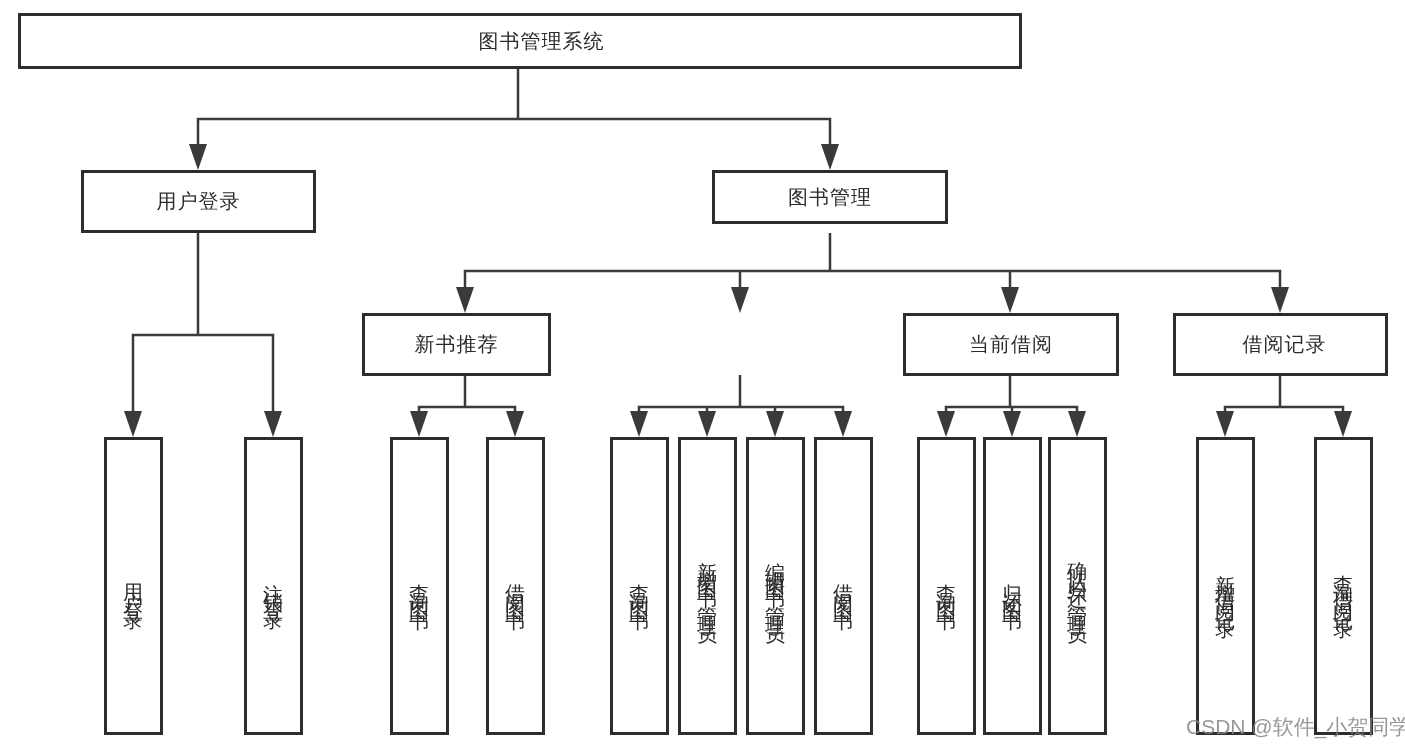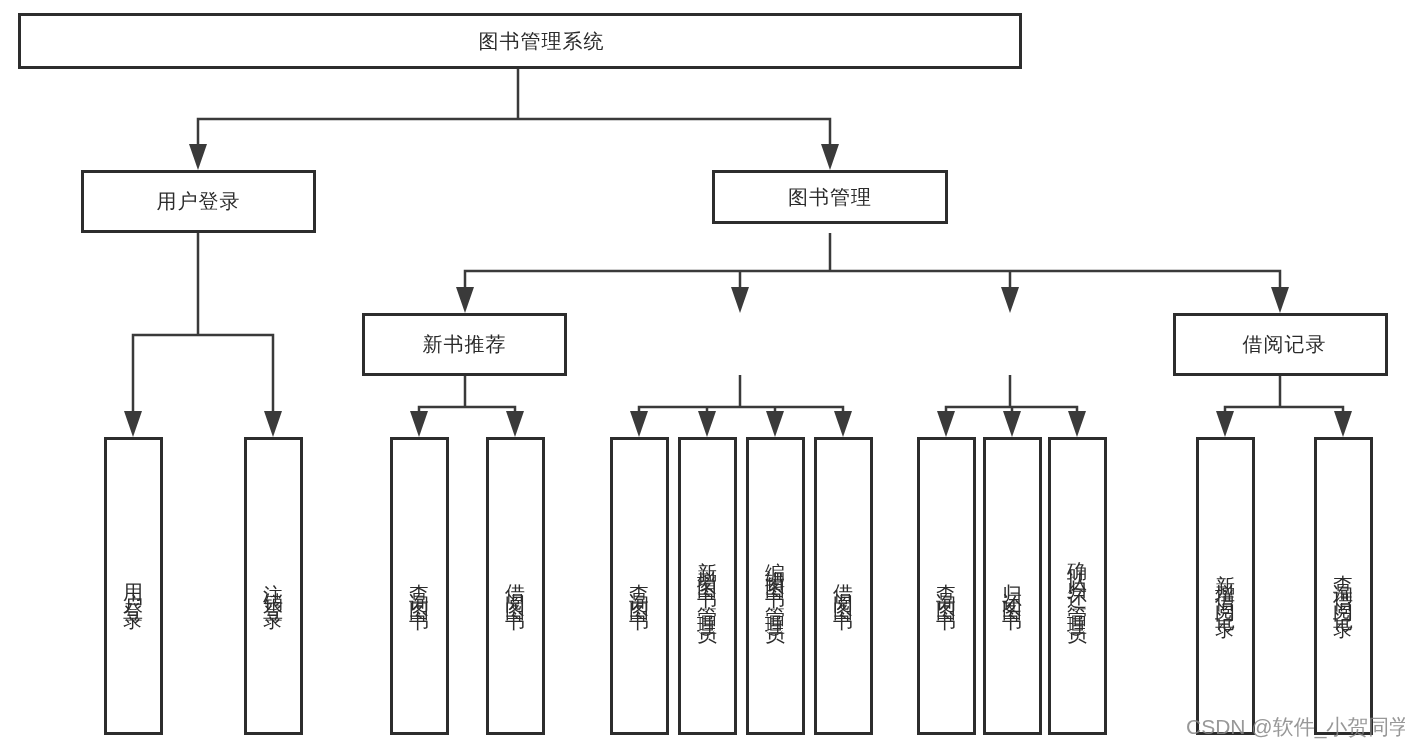--- a/index.html
+++ b/index.html
@@ -95,7 +95,7 @@
   <div class="hnode" style="left:81px;top:170px;width:235px;height:63px;">用户登录</div>
   <div class="hnode" style="left:712px;top:170px;width:236px;height:54px;">图书管理</div>
 
-  <div class="hnode" style="left:362px;top:313px;width:205px;height:63px;">新书推荐</div>
+  <div class="hnode" style="left:362px;top:313px;width:189px;height:63px;">新书推荐</div>
   <div class="hnode" style="left:1173px;top:313px;width:215px;height:63px;padding-left:8px;">借阅记录</div>
 
   <div class="vnode" style="left:104px;">

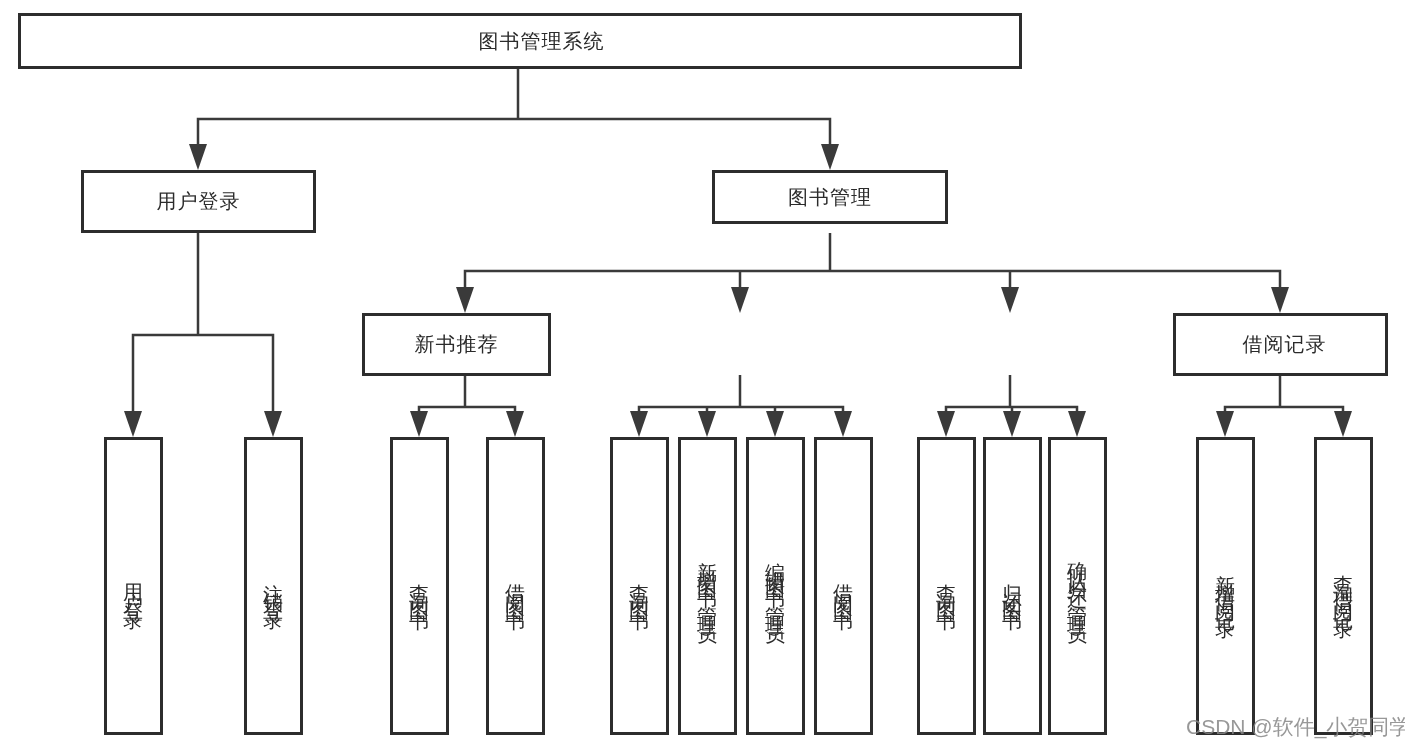--- a/index.html
+++ b/index.html
@@ -96,6 +96,7 @@
   <div class="hnode" style="left:712px;top:170px;width:236px;height:54px;">图书管理</div>
 
   <div class="hnode" style="left:362px;top:313px;width:189px;height:63px;">新书推荐</div>
+  <div class="hnode" style="left:903px;top:313px;width:216px;height:63px;">当前借阅</div>
   <div class="hnode" style="left:1173px;top:313px;width:215px;height:63px;padding-left:8px;">借阅记录</div>
 
   <div class="vnode" style="left:104px;">

